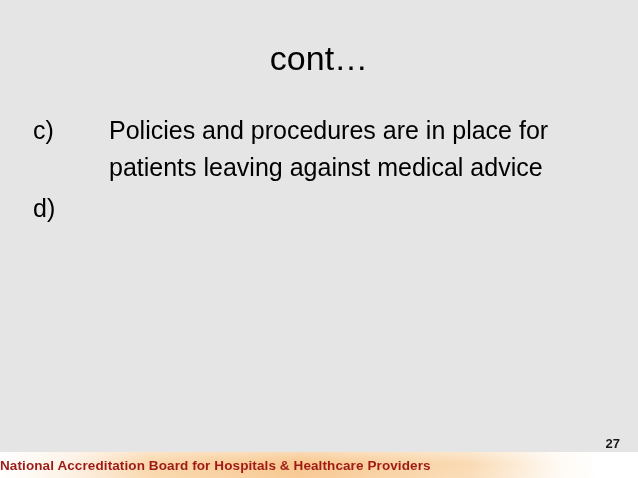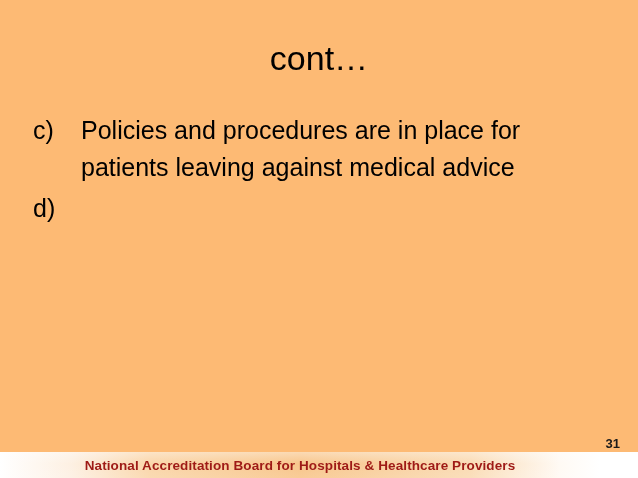--- a/index.html
+++ b/index.html
@@ -11,7 +11,7 @@
     position: relative;
     width: 638px;
     height: 478px;
-    background: #fdba74;
+    background: #e5e5e5;
     overflow: hidden;
     font-family: "Liberation Sans", sans-serif;
     color: #000000;

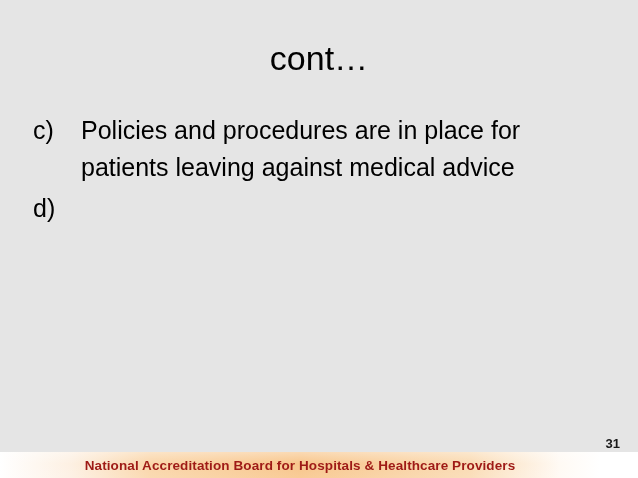--- a/index.html
+++ b/index.html
@@ -59,6 +59,7 @@
     font-weight: 400;
     color: #000000;
     max-width: 500px;
+    margin-left: 28px;
   }
 
   

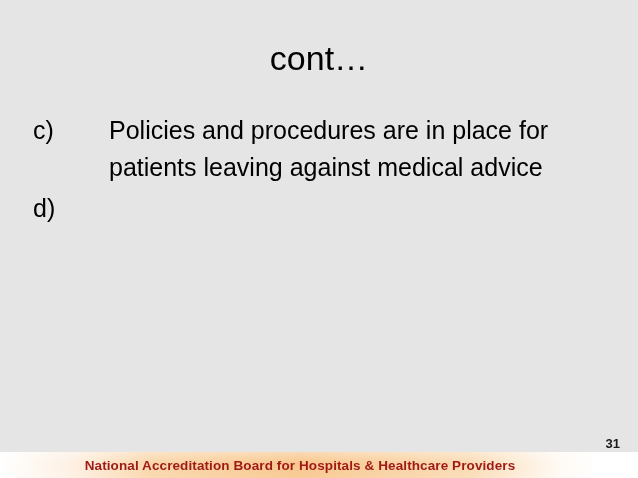--- a/index.html
+++ b/index.html
@@ -138,7 +138,7 @@
 
   </div>
 
-  <div class="page-number">31</div>
+  <div class="page-number">27</div>
 
   <div class="footer-banner">
     <div class="footer-banner-inner"></div>

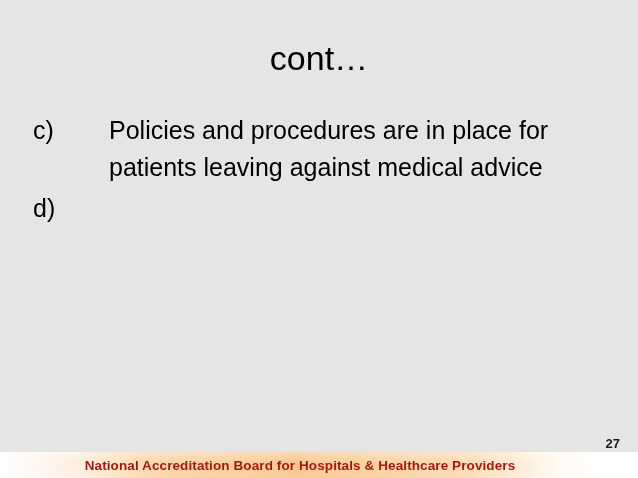--- a/index.html
+++ b/index.html
@@ -109,7 +109,7 @@
     left: 0;
     top: 456px;
     width: 600px;
-    text-align: center;
+    text-align: left;
     font-size: 13.5px;
     font-weight: 700;
     color: #9e1a16;

